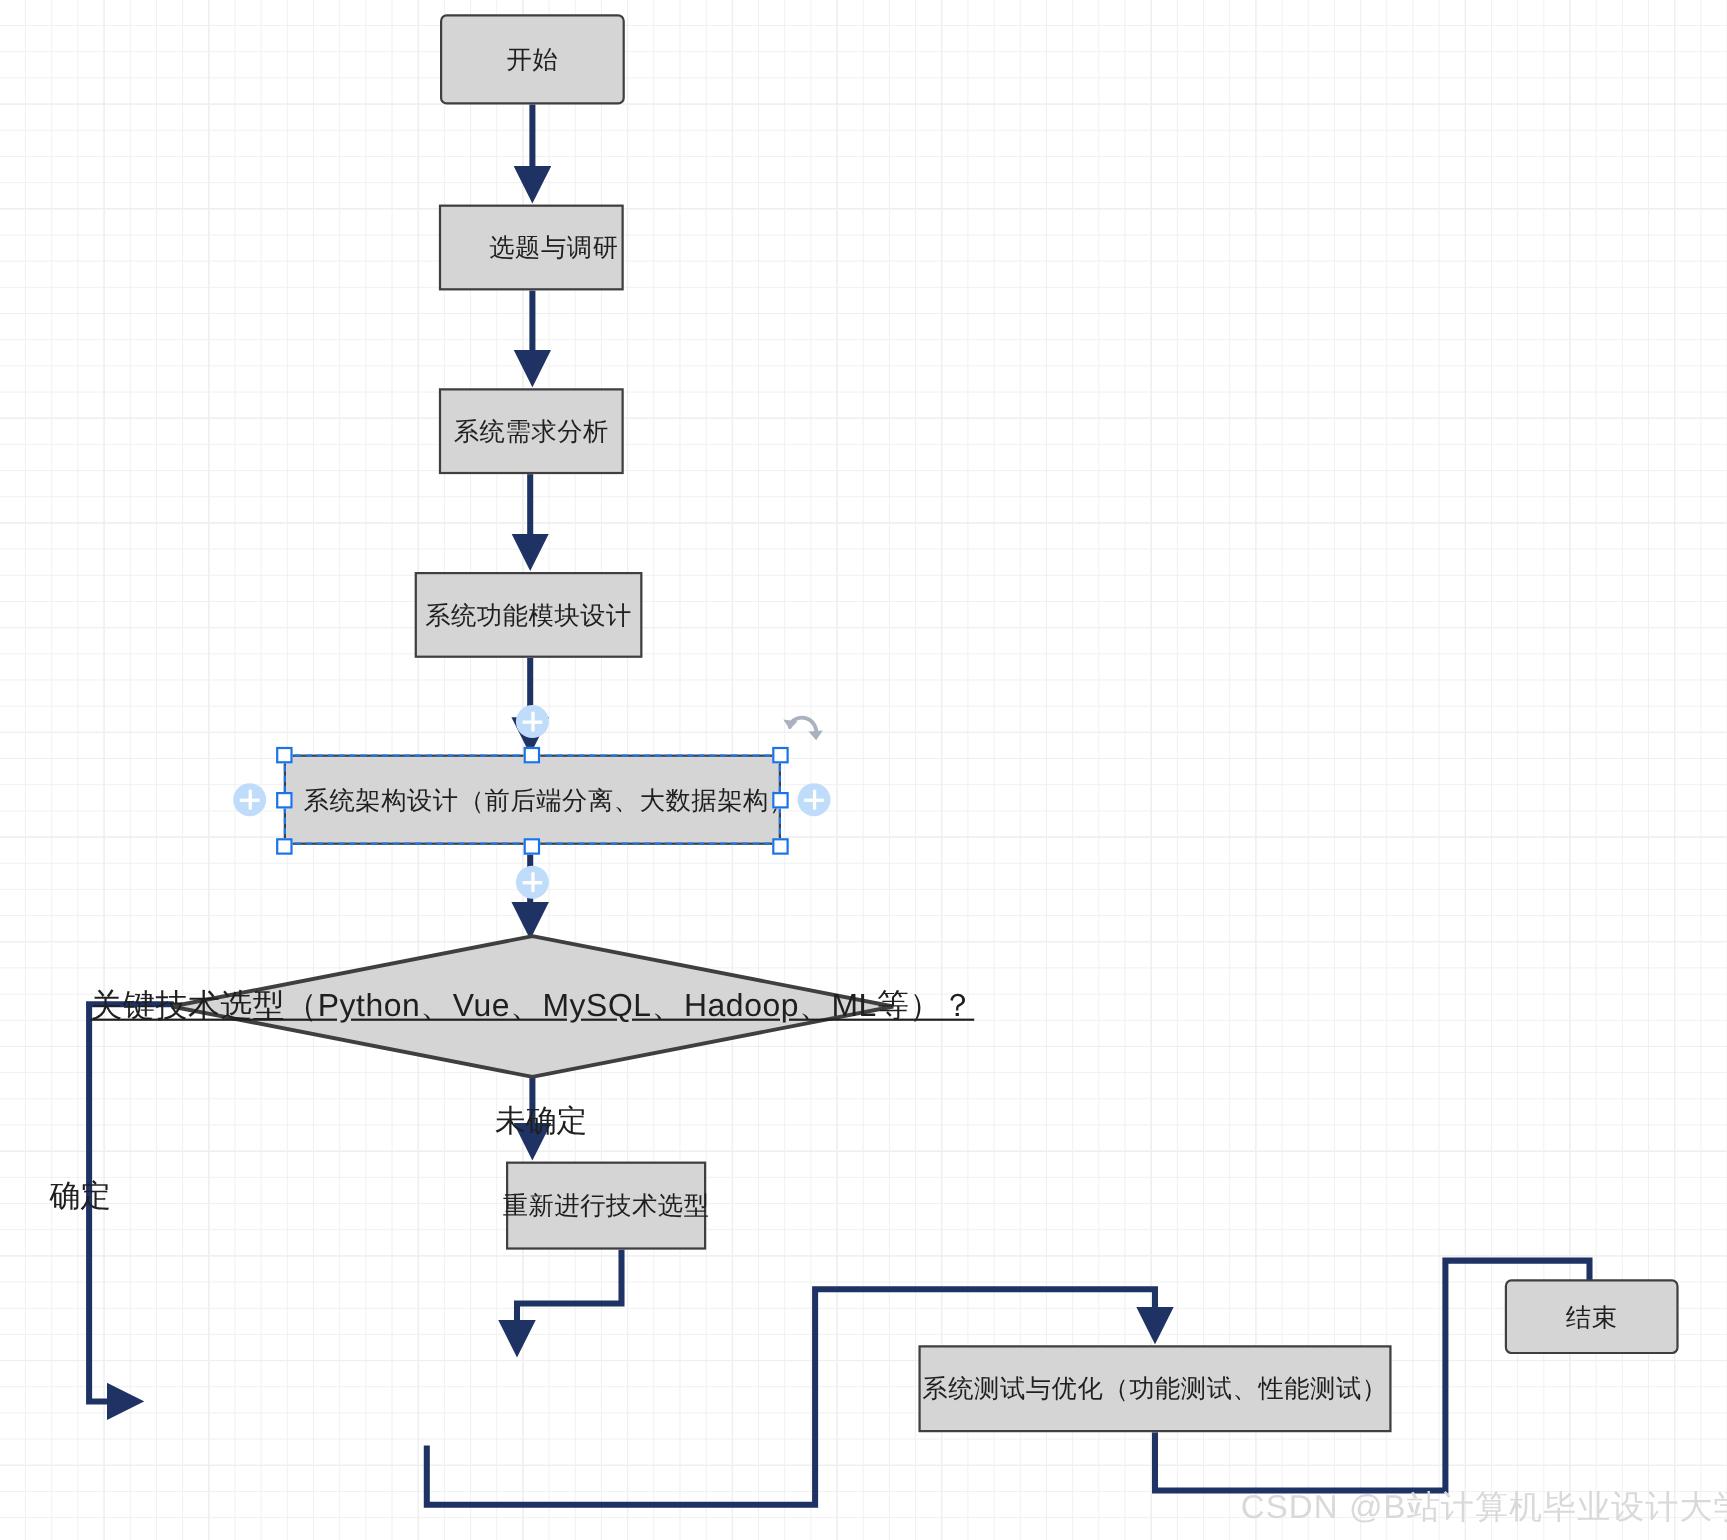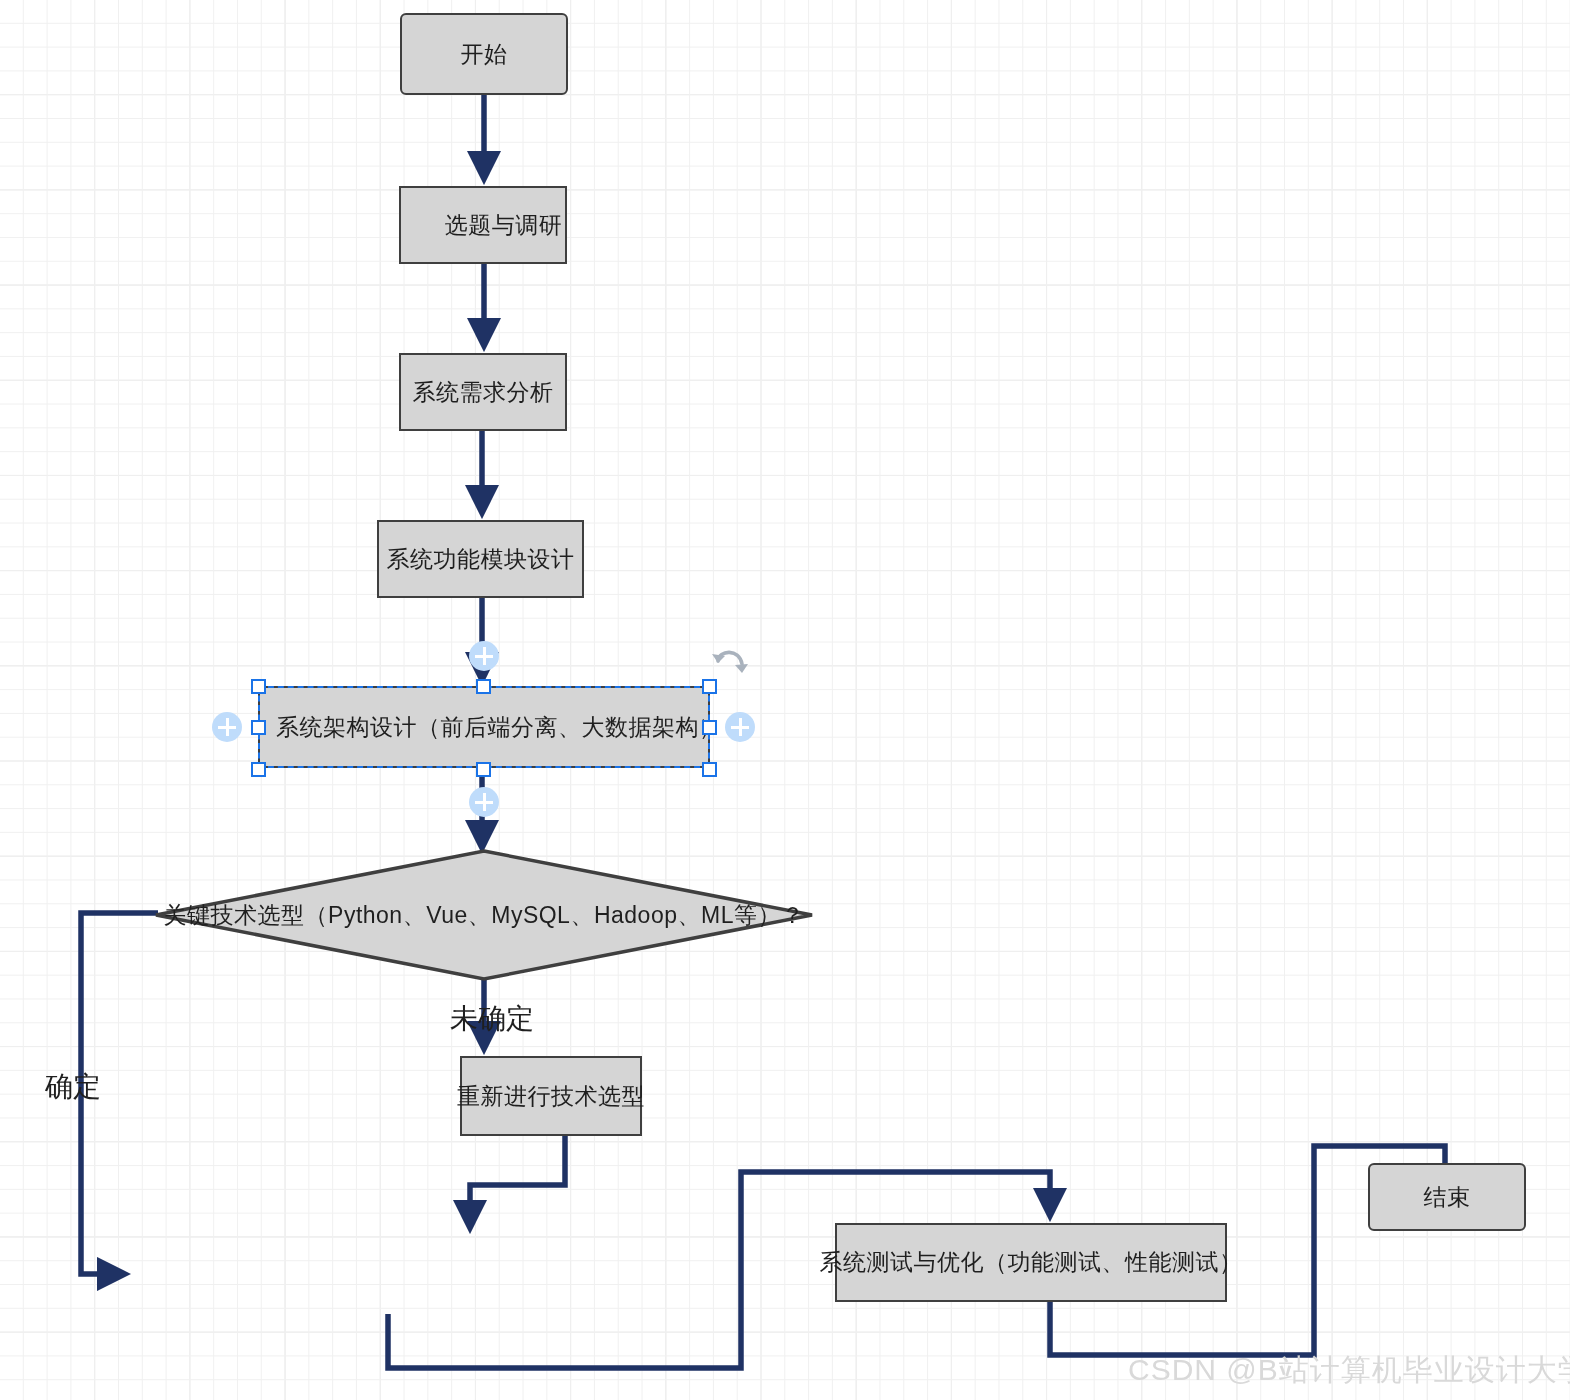--- a/index.html
+++ b/index.html
@@ -174,7 +174,7 @@
     <polygon points="332,4 660,68 332,132 4,68" fill="#D5D5D5" stroke="#3F3F3F" stroke-width="3.5"></polygon>
   </svg>
   <div class="node diamond-label" style="left:158px; top:893px; width:652px; height:44px;">
-    <span style="font-size:23px;">关键技术选型（Python、Vue、MySQL、Hadoop、ML等）？</span>
+    <span style="font-size:29px;text-decoration:underline;">关键技术选型（Python、Vue、MySQL、Hadoop、ML等）？</span>
   </div>
 
   <div class="node" style="left:460px; top:1056px; width:182px; height:80px;">

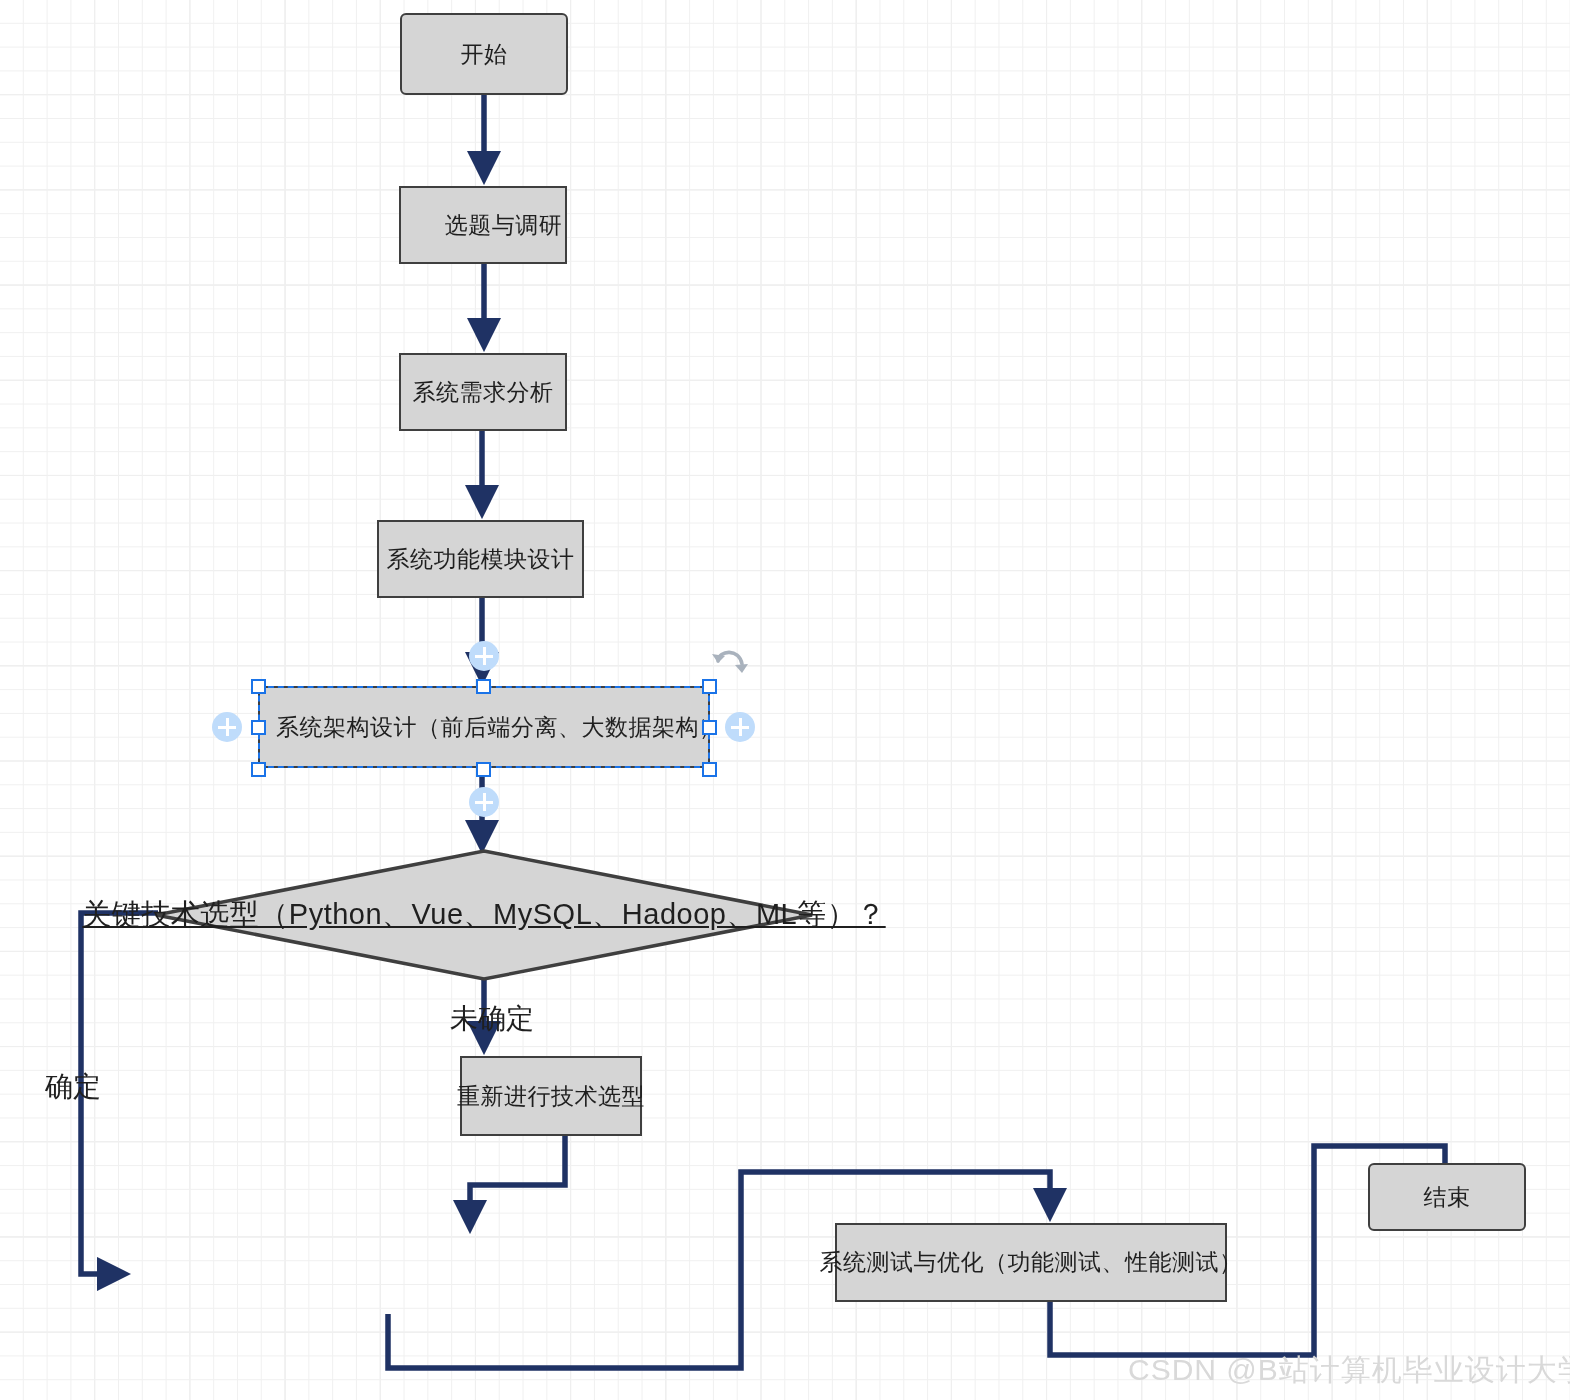--- a/index.html
+++ b/index.html
@@ -182,7 +182,7 @@
   </div>
 
 
-  <div class="node" style="left:835px; top:1223px; width:392px; height:79px;align-items:center;">
+  <div class="node" style="left:835px; top:1223px; width:430px; height:79px;align-items:center;">
     <span>系统测试与优化（功能测试、性能测试）</span>
   </div>
 

